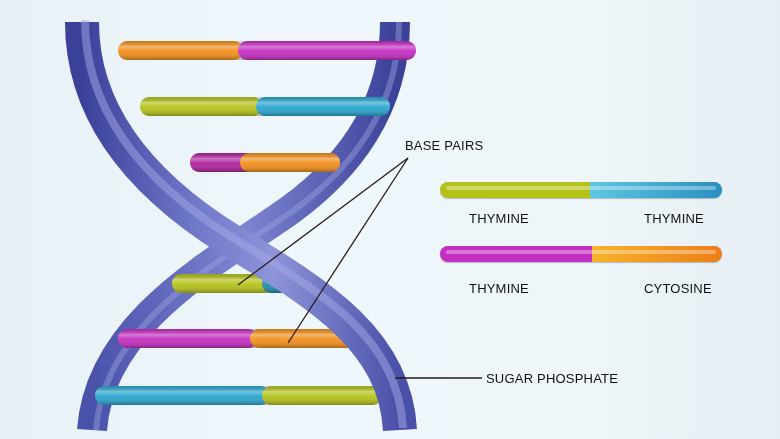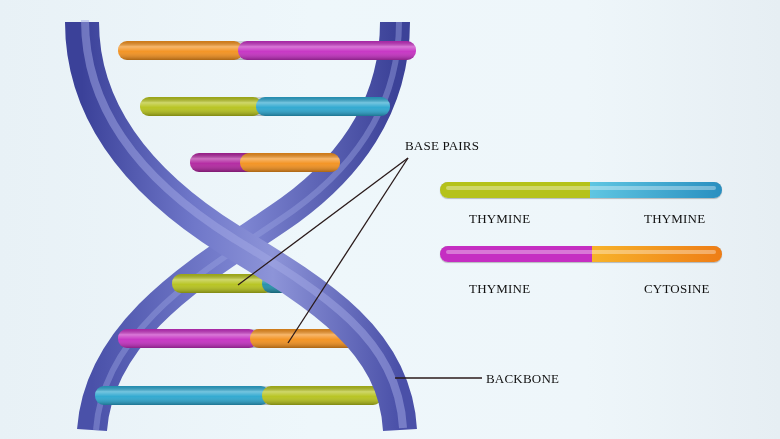--- a/index.html
+++ b/index.html
@@ -12,7 +12,7 @@
   svg.main { position:absolute; left:0; top:0; }
   .label {
     position:absolute; color:#111; font-size:13px; letter-spacing:0.2px;
-    white-space:nowrap; font-family: Liberation Serif, serif;
+    white-space:nowrap; font-family: Liberation Sans, sans-serif;
   }
   .legend-bar {
     position:absolute; height:16px; border-radius:8px;

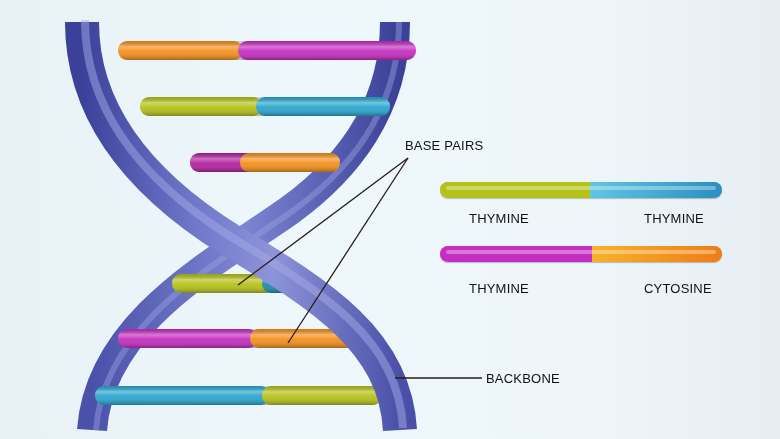--- a/index.html
+++ b/index.html
@@ -108,6 +108,7 @@
 <div class="label" style="left:405px; top:138px;">BASE PAIRS</div>
 
 <div class="label" style="left:486px; top:369px; text-align:center; line-height:19px;">
+  <div>SUGAR PHOSPHATE</div>
   <div>BACKBONE</div>
 </div>
 

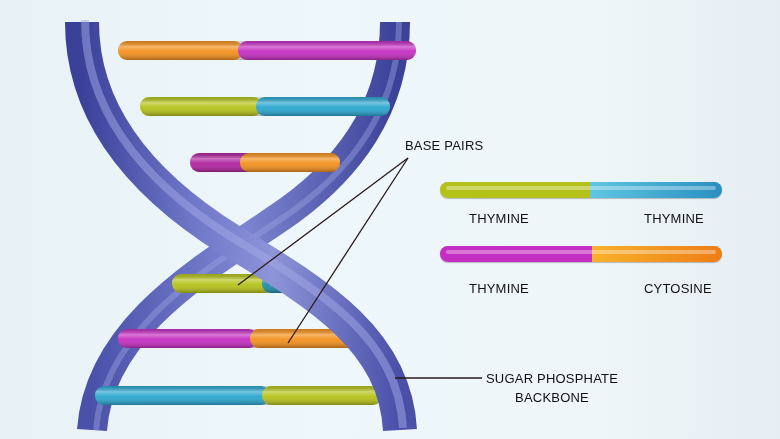--- a/index.html
+++ b/index.html
@@ -109,7 +109,6 @@
 
 <div class="label" style="left:486px; top:369px; text-align:center; line-height:19px;">
   <div>SUGAR PHOSPHATE</div>
-  <div>BACKBONE</div>
 </div>
 
 <div>

